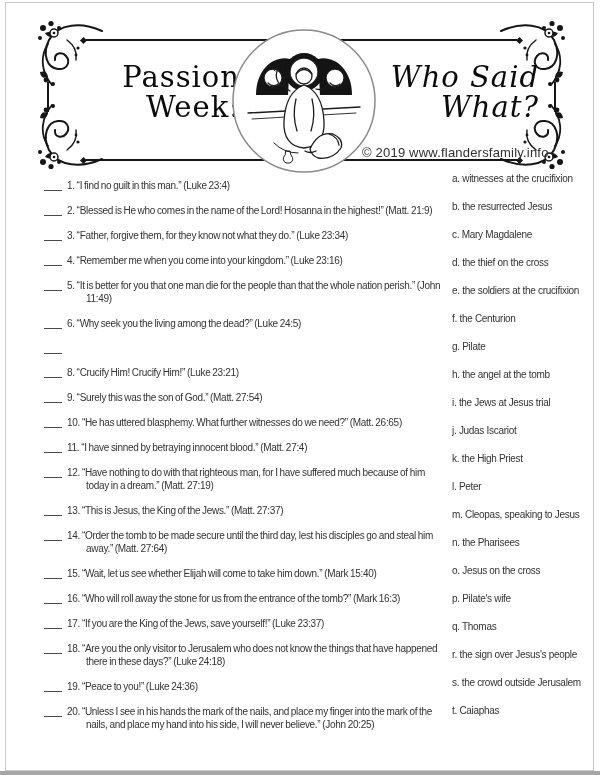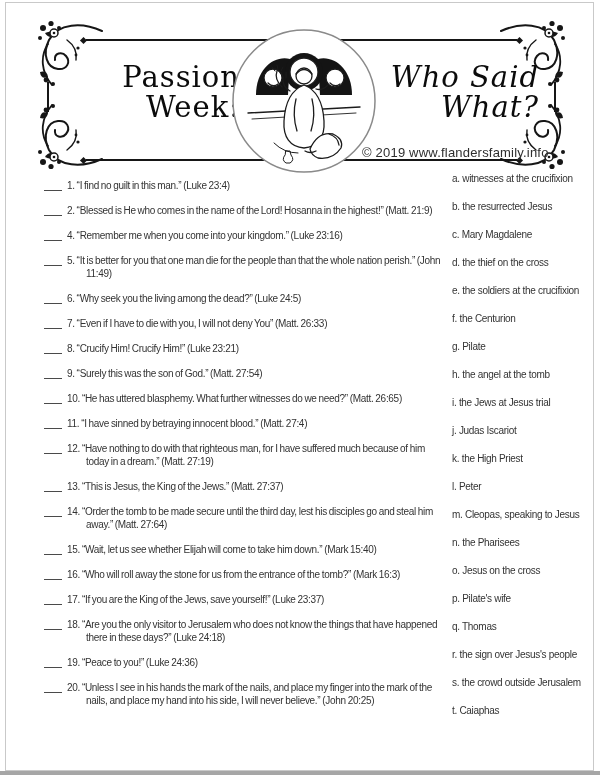--- a/index.html
+++ b/index.html
@@ -177,6 +177,10 @@
     </div>
   <div class="q">
       <span class="blank"></span>
+      <div class="qt">3. “Father, forgive them, for they know not what they do.” (Luke 23:34)</div>
+    </div>
+  <div class="q">
+      <span class="blank"></span>
       <div class="qt">4. “Remember me when you come into your kingdom.” (Luke 23:16)</div>
     </div>
   <div class="q">

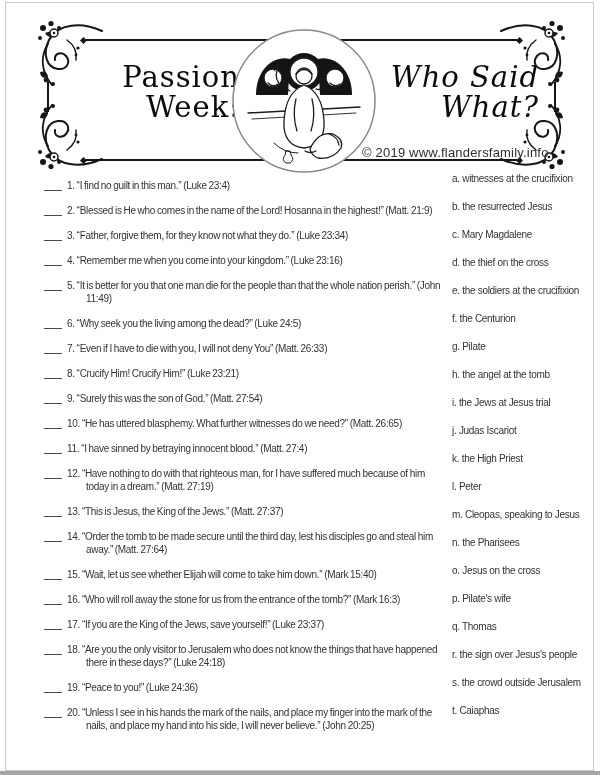--- a/index.html
+++ b/index.html
@@ -193,7 +193,6 @@
     </div>
   <div class="q">
       <span class="blank"></span>
-      <div class="qt">7. “Even if I have to die with you, I will not deny You” (Matt. 26:33)</div>
     </div>
   <div class="q">
       <span class="blank"></span>

